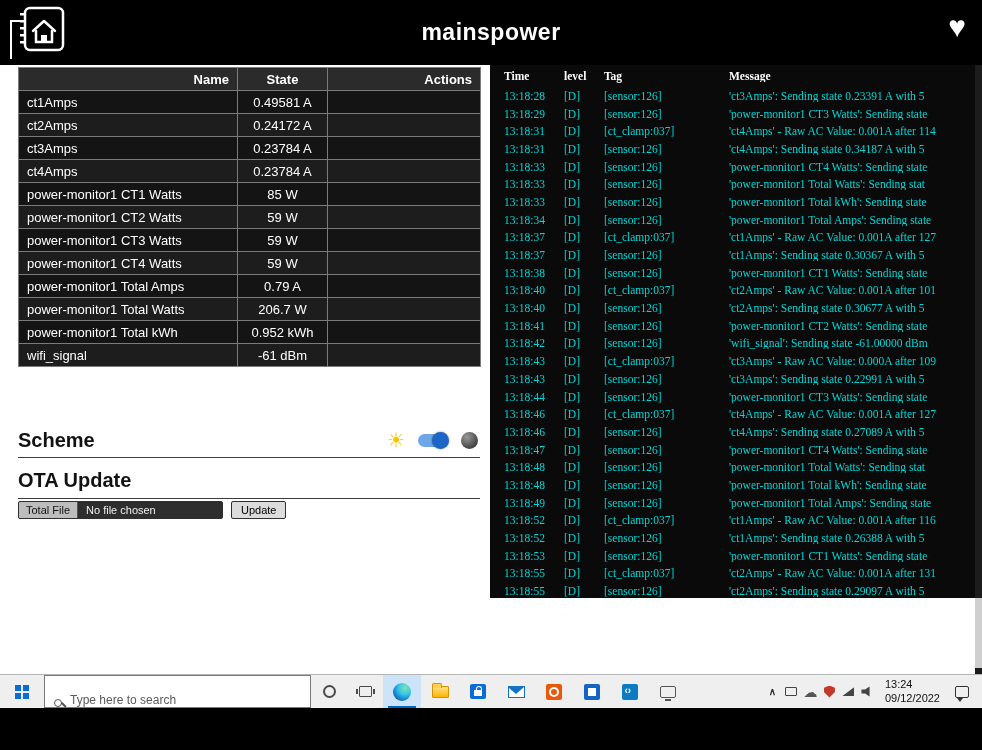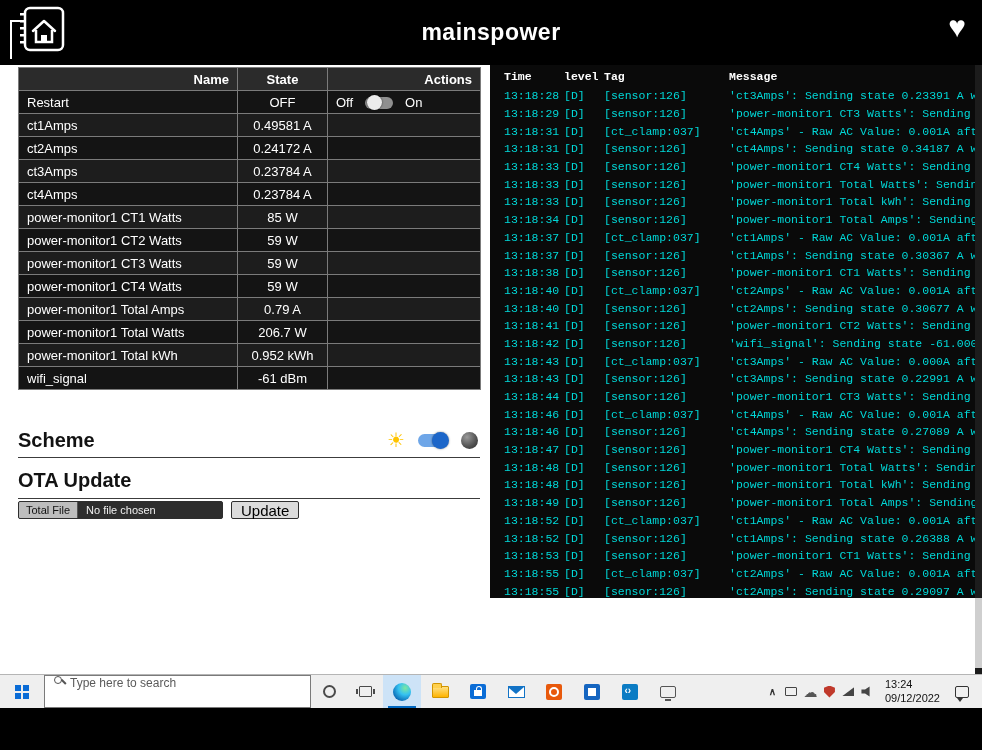--- a/index.html
+++ b/index.html
@@ -51,7 +51,7 @@
 
   
   .log-panel{position:absolute;top:65px;left:490px;right:7px;bottom:76px;background:#0a0a0a;overflow:hidden;
-             font-family:Liberation Mono, monospace;font-size:11.5px}
+             font-family:Liberation Serif, serif;font-size:11.5px}
   .log-head{display:flex;align-items:center;height:22px;color:#fff;font-weight:bold}
   .c-time{flex:0 0 74px;padding-left:14px}
   .c-level{flex:0 0 40px}

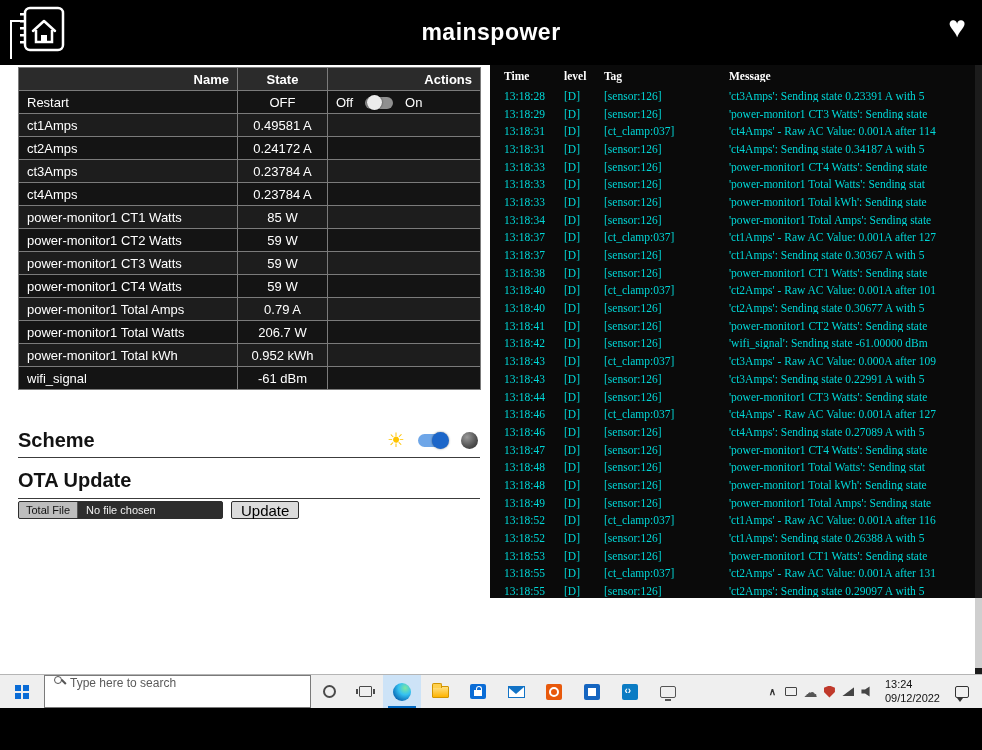--- a/index.html
+++ b/index.html
@@ -164,11 +164,6 @@
       </thead>
       <tbody id="entity-rows">
           <tr>
-            <td class="cell-name">Restart</td>
-            <td class="cell-state">OFF</td>
-            <td class="cell-actions toggle-cell"><span>Off</span><span class="switch"></span><span>On</span></td>
-          </tr>
-          <tr>
             <td class="cell-name">ct1Amps</td>
             <td class="cell-state">0.49581 A</td>
             <td class="cell-actions"></td>

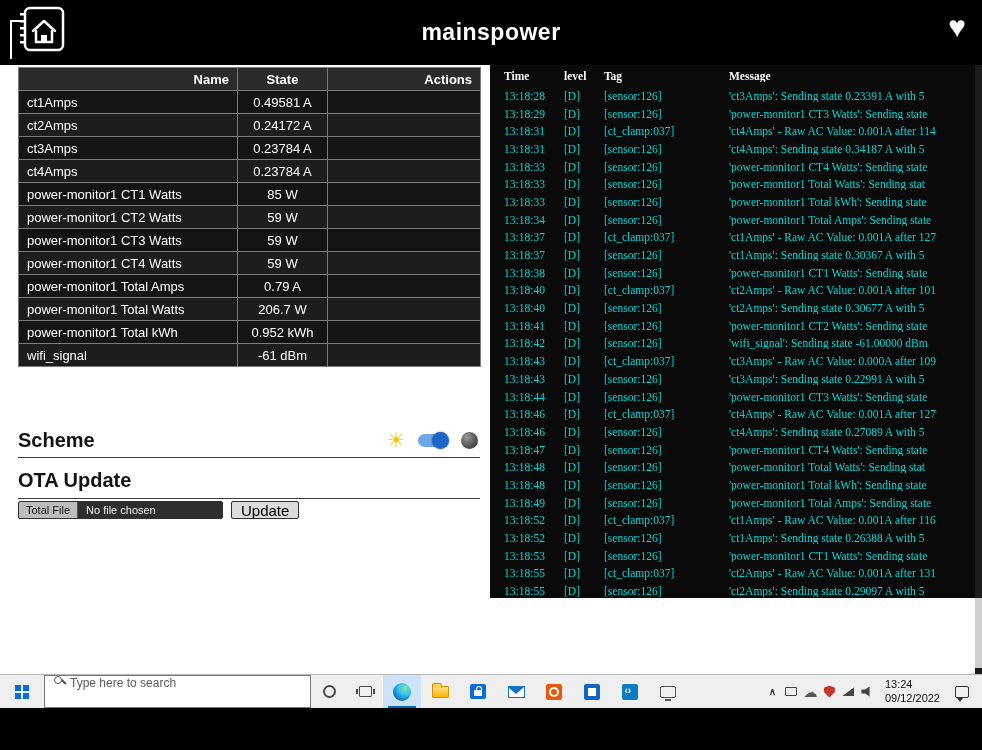--- a/index.html
+++ b/index.html
@@ -46,7 +46,7 @@
   .file-control{display:flex;align-items:center;width:205px;height:18px;background:#2e2e2e;border:1px solid #2e2e2e;border-radius:2px;overflow:hidden}
   .choose-btn{height:100%;display:flex;align-items:center;background:#bdbdbd;color:#111;font-size:11px;padding:0 7px;border-right:1px solid #555;cursor:default}
   .file-status{color:#f0f0f0;font-size:11px;padding-left:8px;white-space:nowrap}
-  .update-btn{height:18px;background:#dcdcdc;border:1px solid #303030;border-radius:2px;font-size:15px;
+  .update-btn{height:18px;background:#dcdcdc;border:1px solid #303030;border-radius:2px;font-size:11px;
               font-family:"Liberation Sans",sans-serif;color:#000;padding:0 9px}
 
   

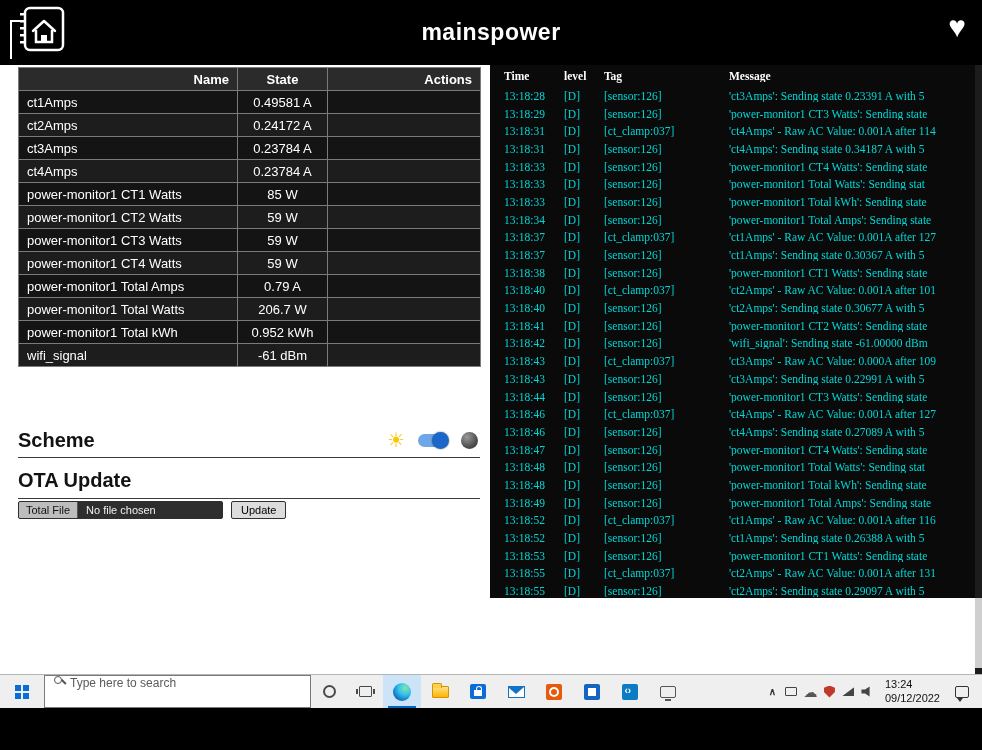--- a/index.html
+++ b/index.html
@@ -68,7 +68,7 @@
   .start{width:44px;display:flex;align-items:center;justify-content:center}
   .win-logo{width:6px;height:6px;background:#0a6cd6;box-shadow:8px 0 #0a6cd6,0 8px #0a6cd6,8px 8px #0a6cd6;
             transform:translate(-4px,-4px)}
-  .searchbar{display:flex;align-items:flex-start;width:267px;background:#fff;border:1px solid #7a7a7a;padding:0 9px;gap:8px}
+  .searchbar{display:flex;align-items:flex-end;width:267px;background:#fff;border:1px solid #7a7a7a;padding:0 9px;gap:8px}
   .mag{width:8px;height:8px;border:1.6px solid #555;border-radius:50%;position:relative;flex:0 0 auto}
   .mag::after{content:"";position:absolute;width:6px;height:1.6px;background:#555;right:-5px;bottom:-2px;
               transform:rotate(45deg);transform-origin:right}

